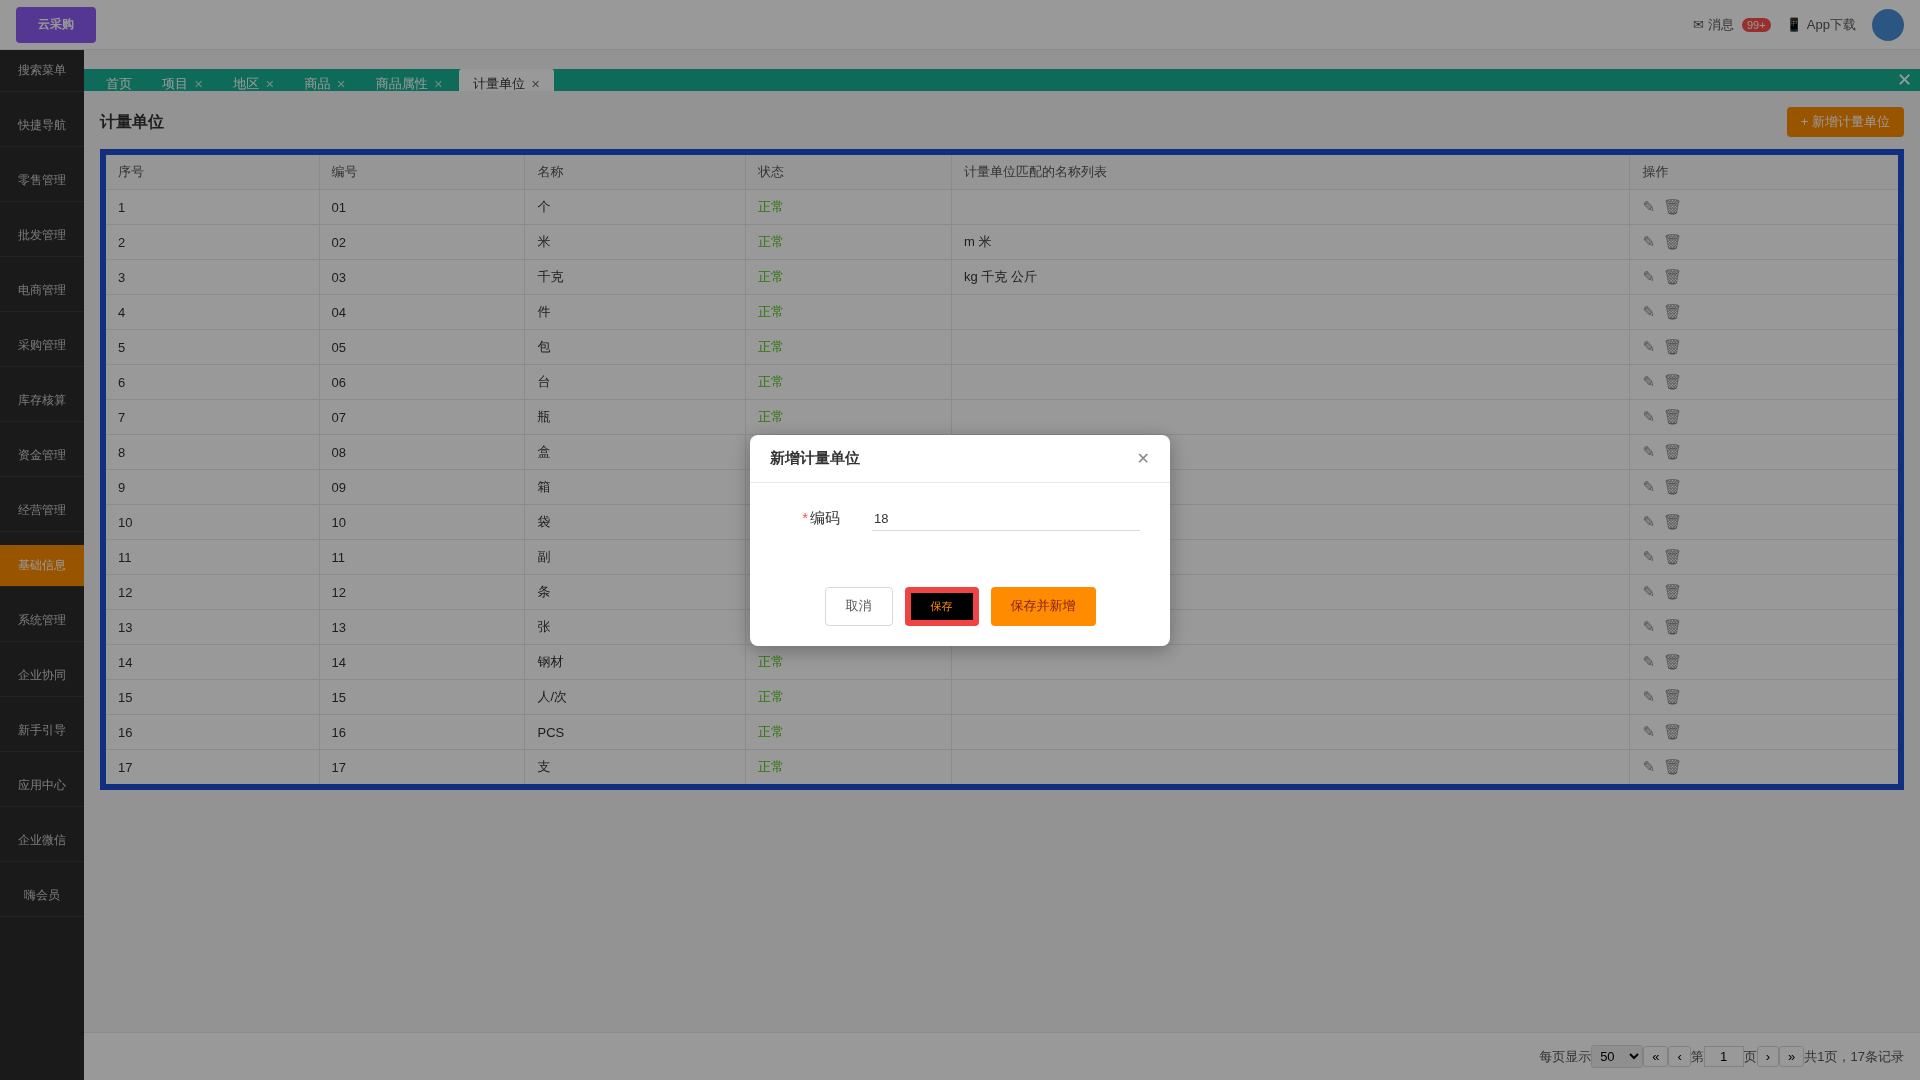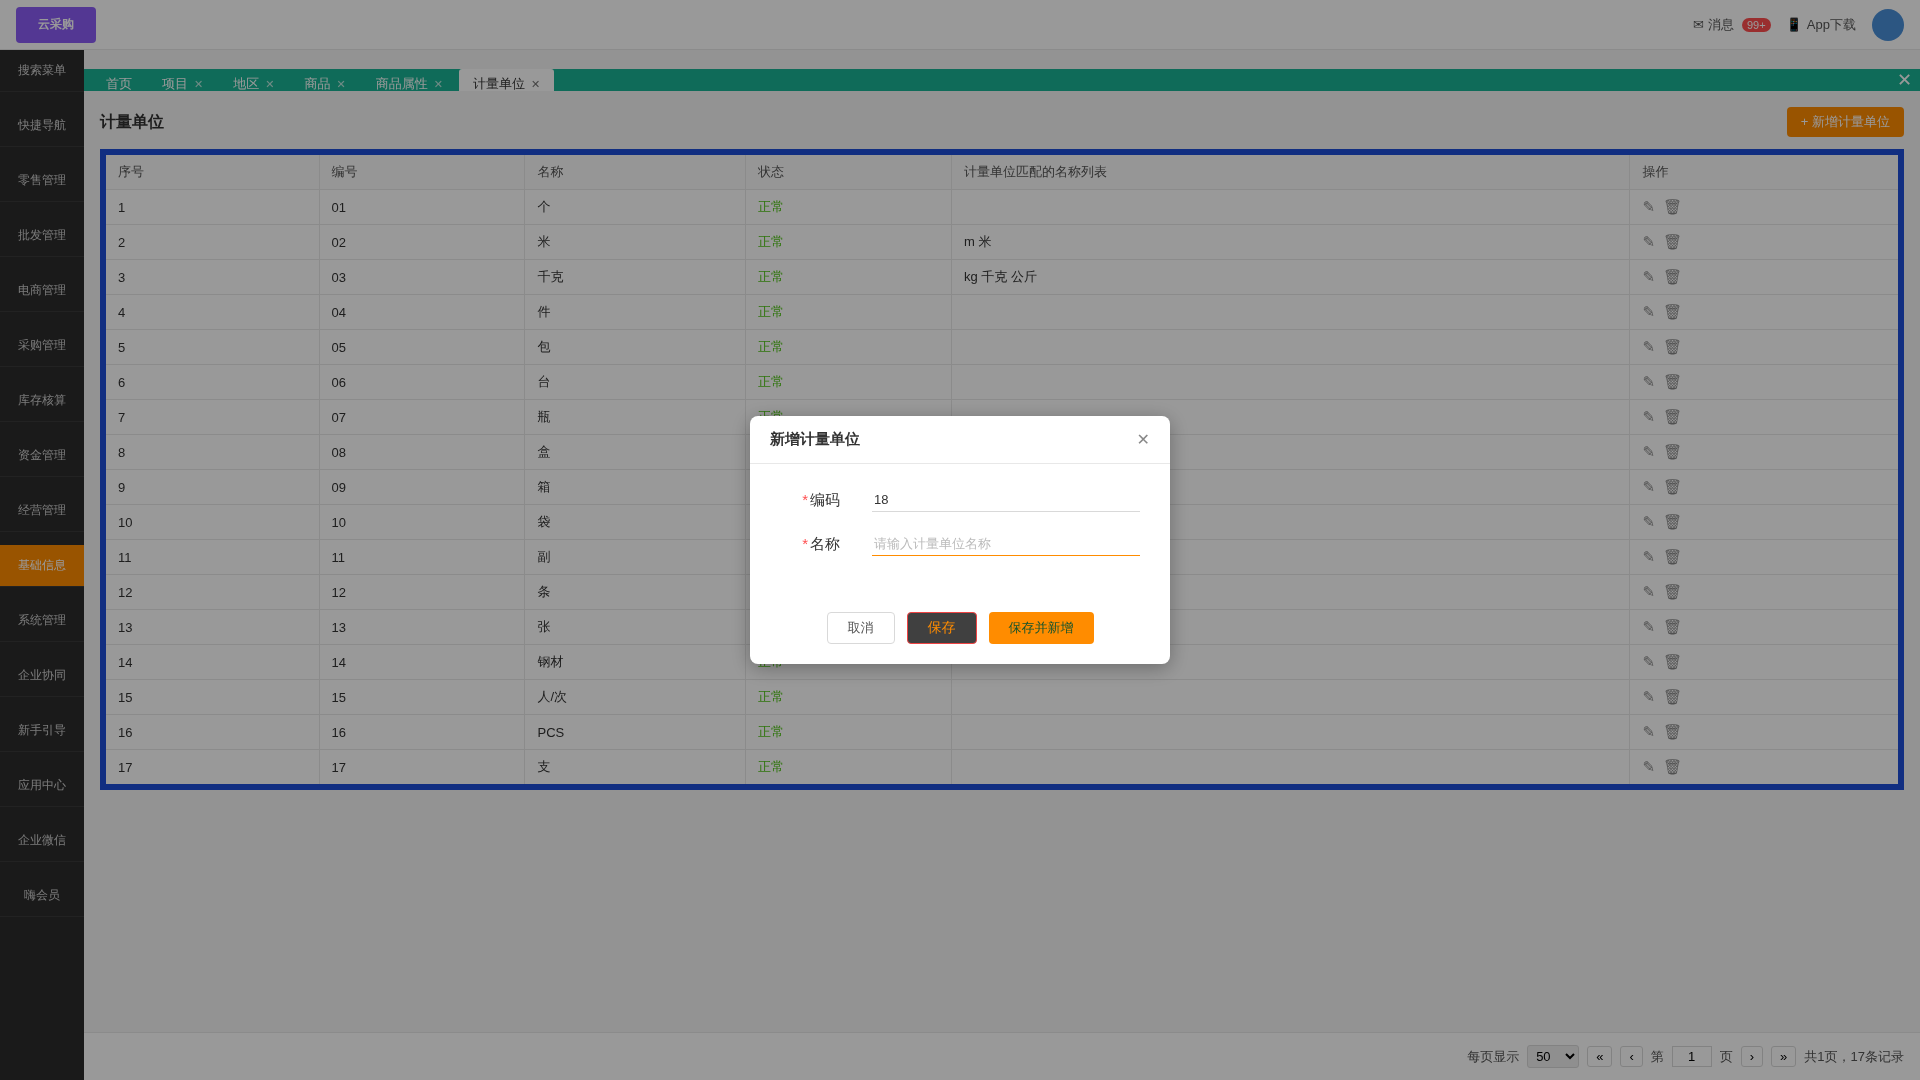--- a/index.html
+++ b/index.html
@@ -660,12 +660,6 @@
         </div>
         <input class="form-input" value="18" style="">
       </div>
-      <div class="form-row">
-        <div class="form-label">
-          <span class="required">*</span><span>名称</span>
-        </div>
-        <input class="form-input highlighted" placeholder="请输入计量单位名称" style="">
-      </div>
     </div>
     <div class="modal-footer">
       <button class="btn-cancel">取消</button>

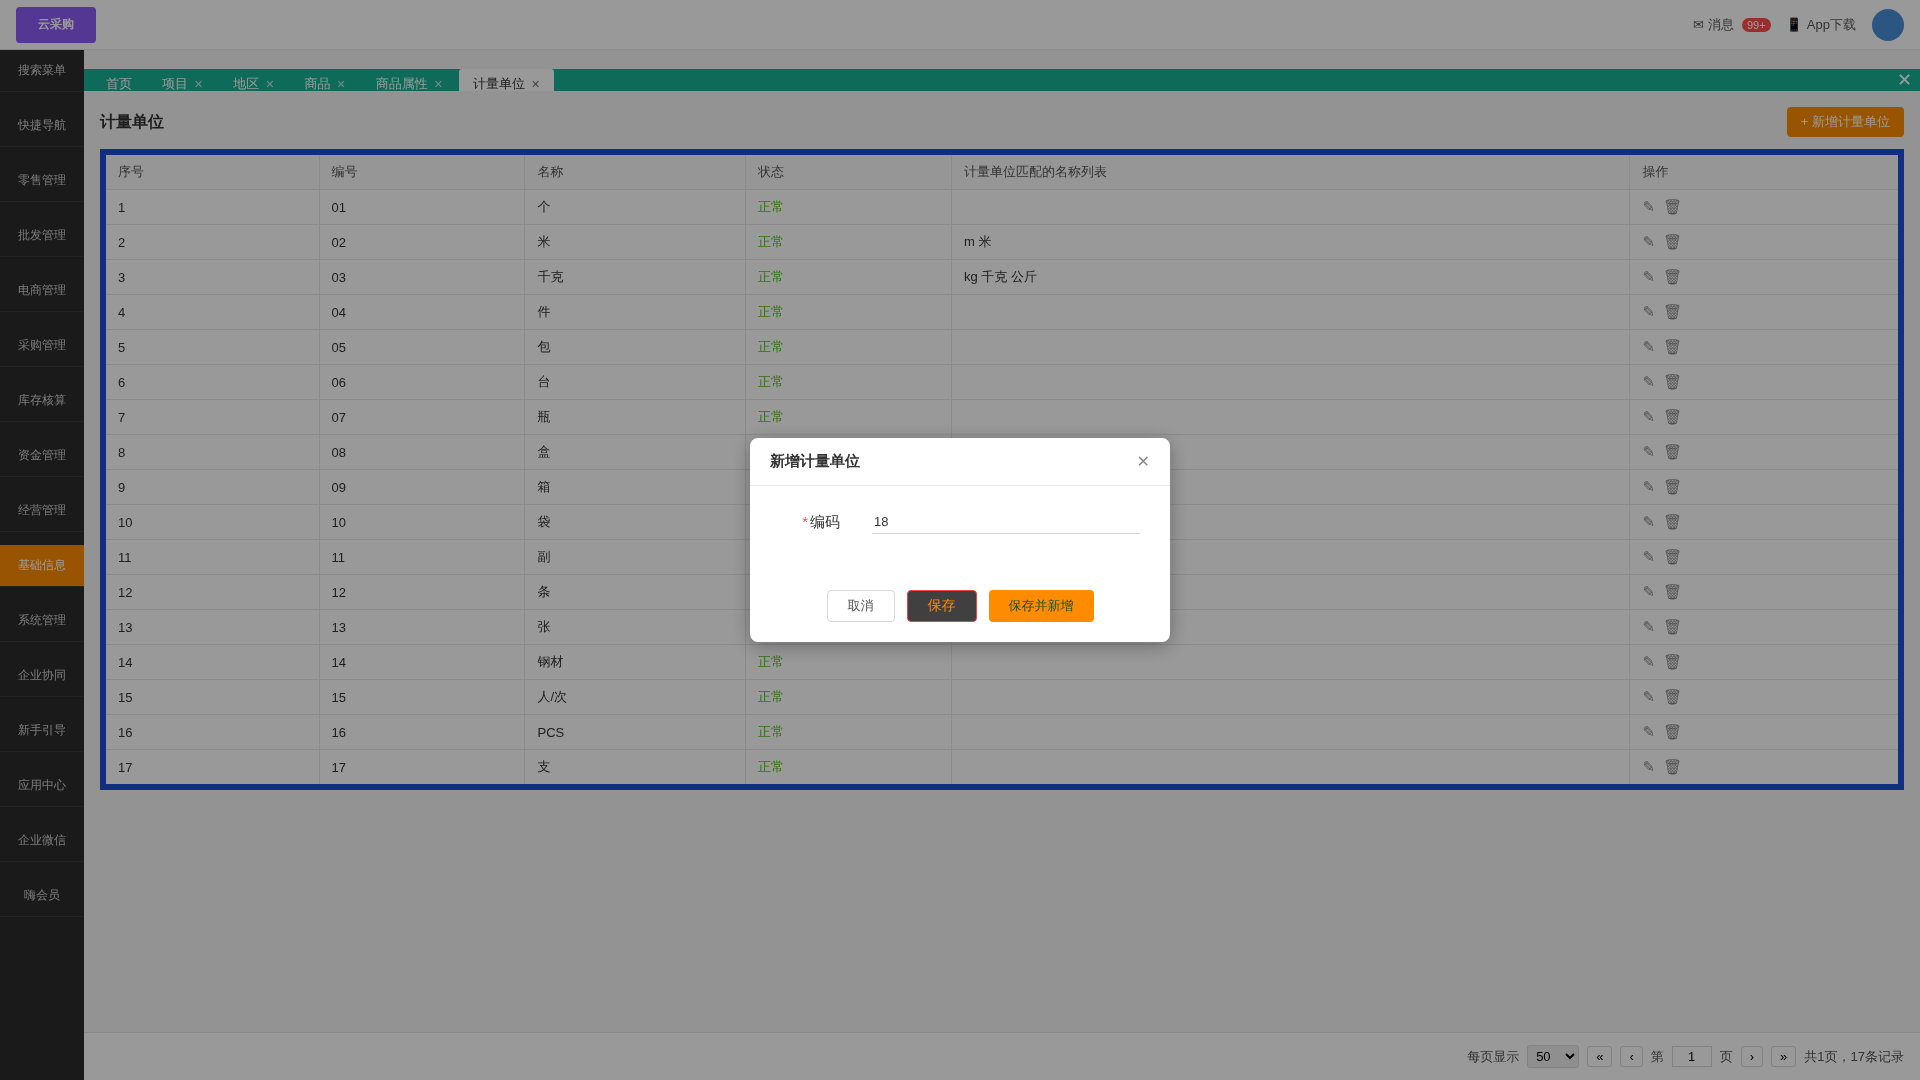--- a/index.html
+++ b/index.html
@@ -312,13 +312,13 @@
       color: #555;
     }
     .btn-save {
-      border: 1px solid #ef4444;
-      background: #404040;
+      border: 6px solid #ef4444;
+      background: #000000;
       color: #ff8c00;
       padding: 6px 20px;
       border-radius: 4px;
       cursor: pointer;
-      font-size: 14px;
+      font-size: 11px;
     }
     .btn-save-new {
       background: #ff8c00;

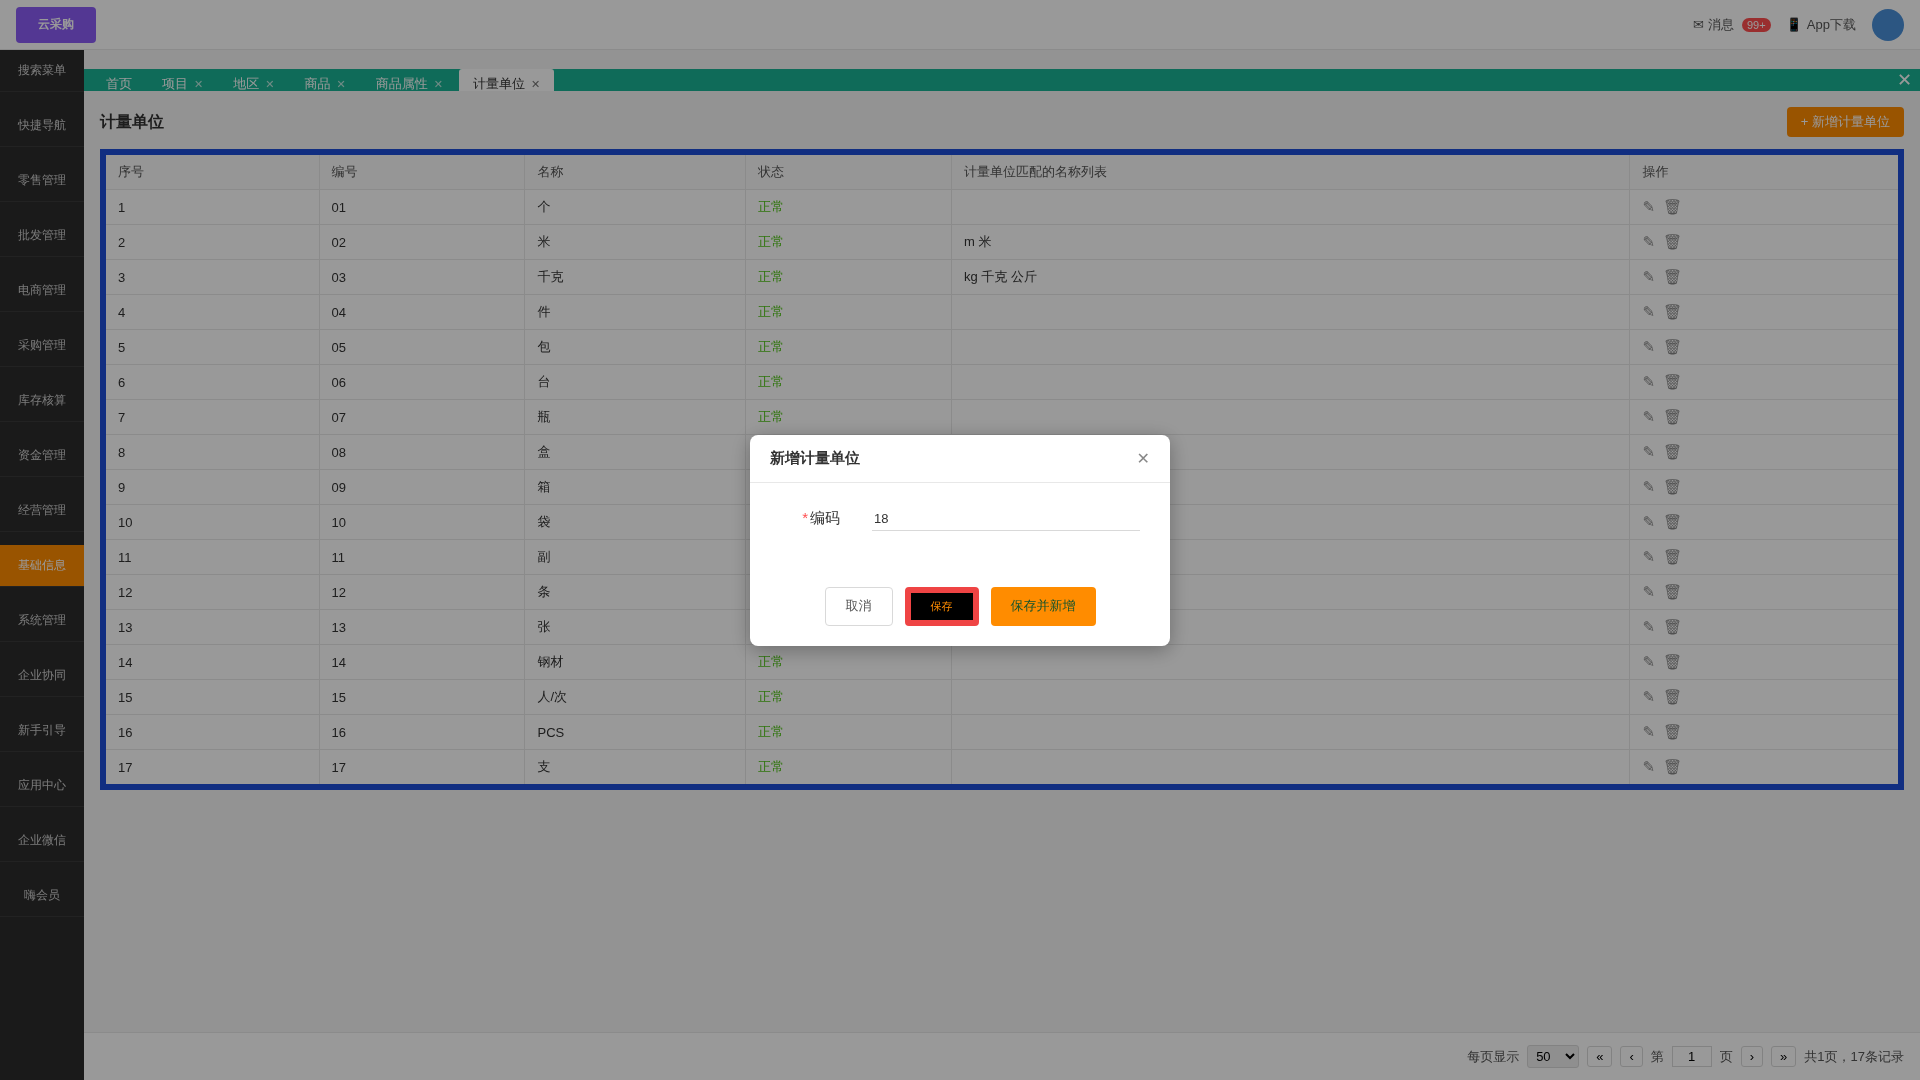--- a/index.html
+++ b/index.html
@@ -322,7 +322,7 @@
     }
     .btn-save-new {
       background: #ff8c00;
-      color: #14532d;
+      color: #7f1d1d;
       border: none;
       padding: 6px 20px;
       border-radius: 4px;

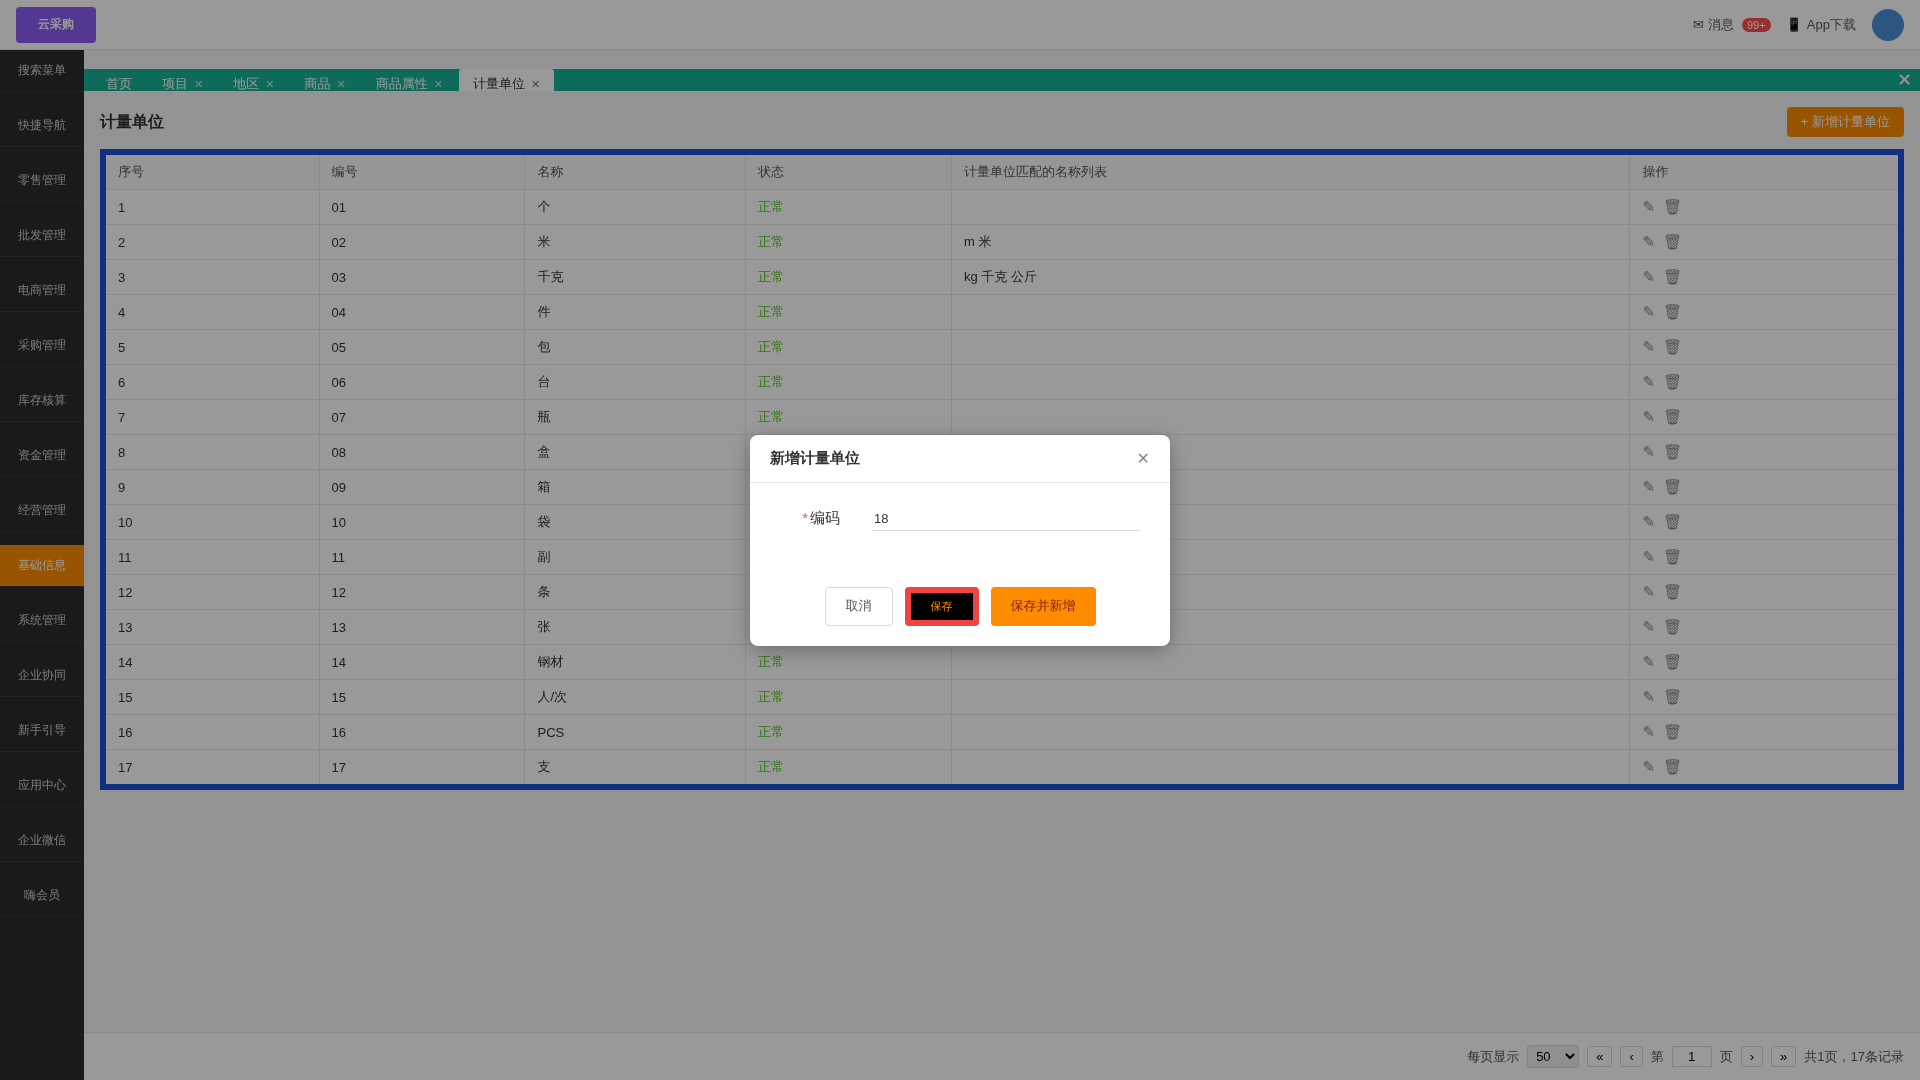--- a/index.html
+++ b/index.html
@@ -200,7 +200,6 @@
       padding: 12px 16px;
       background: #fff;
       border-top: 1px solid #e8e8e8;
-      gap: 8px;
       font-size: 13px;
       color: #555;
       flex-shrink: 0;

